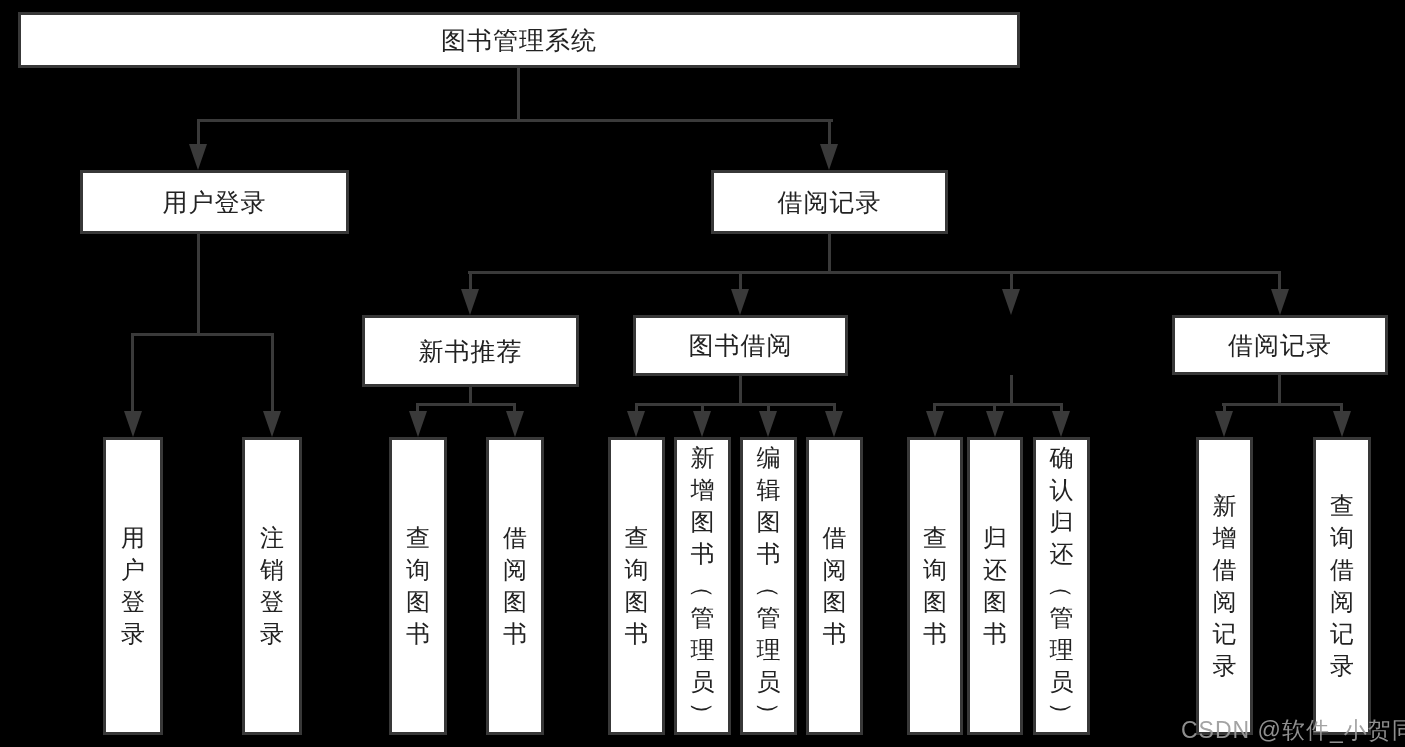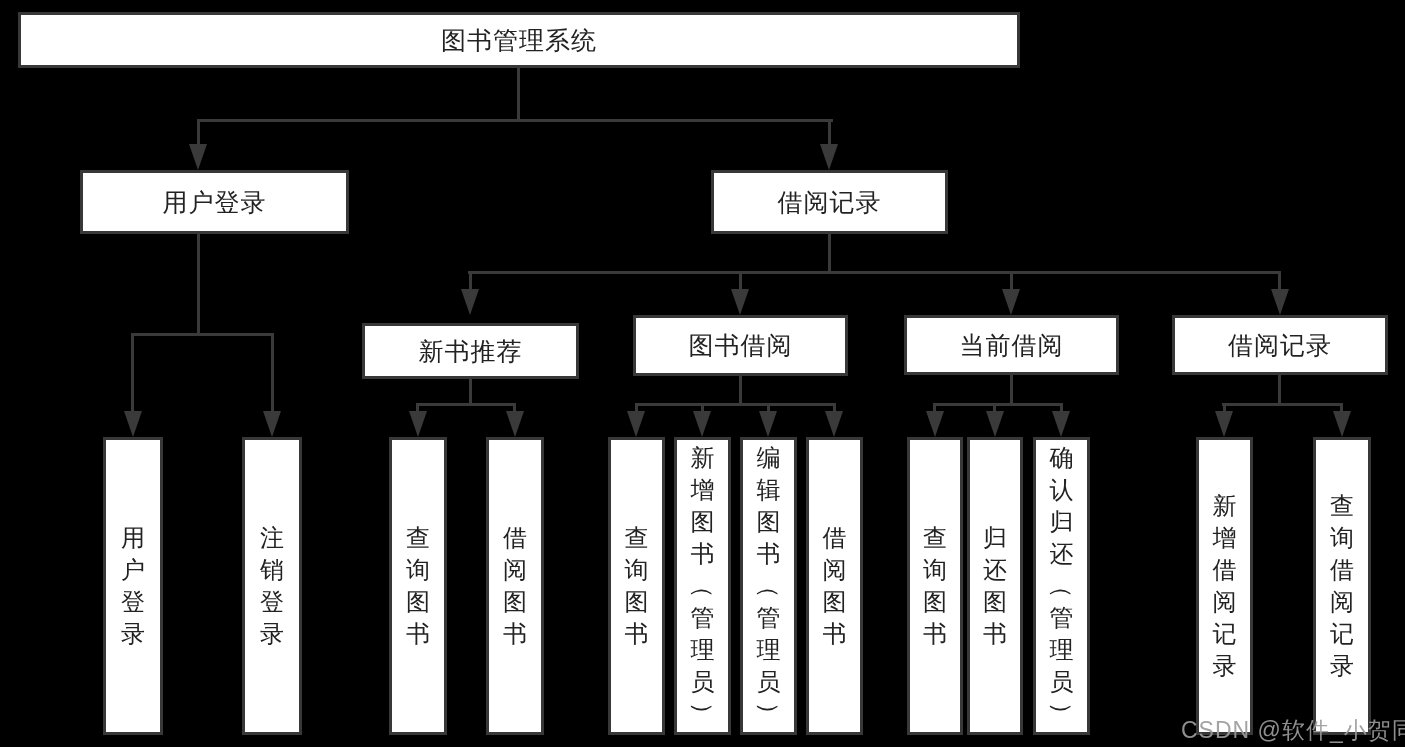--- a/index.html
+++ b/index.html
@@ -105,7 +105,7 @@
     <span>借阅记录</span>
   </div>
 
-  <div class="box h" style="left:362px; top:315px; width:217px; height:56px;margin-top:8px;">
+  <div class="box h" style="left:362px; top:315px; width:217px; height:72px;">
     <span>新书推荐</span>
   </div>
   <div class="box h" style="left:633px; top:315px; width:215px; height:61px;">

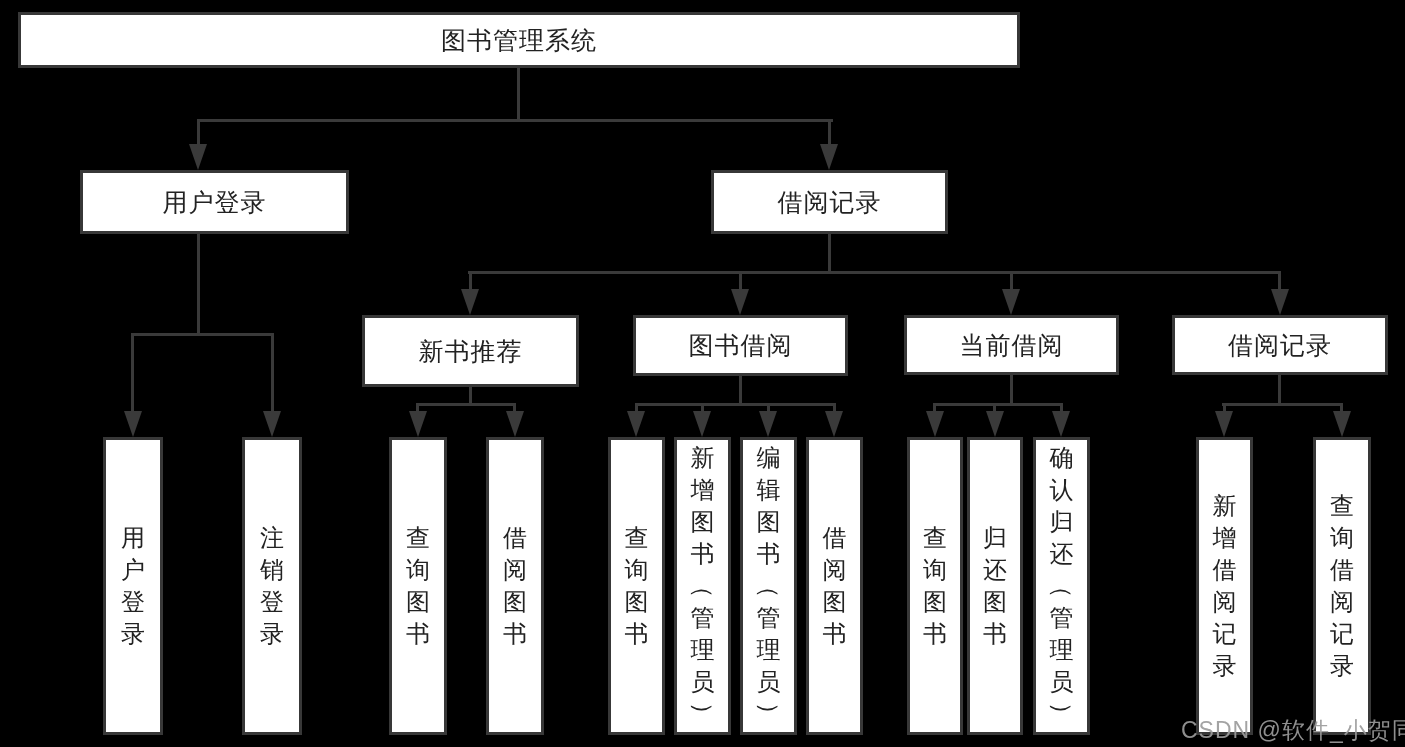--- a/index.html
+++ b/index.html
@@ -111,9 +111,6 @@
   <div class="box h" style="left:633px; top:315px; width:215px; height:61px;">
     <span>图书借阅</span>
   </div>
-  <div class="box h" style="left:904px; top:315px; width:215px; height:60px;">
-    <span>当前借阅</span>
-  </div>
   <div class="box h" style="left:1172px; top:315px; width:216px; height:60px;">
     <span>借阅记录</span>
   </div>

